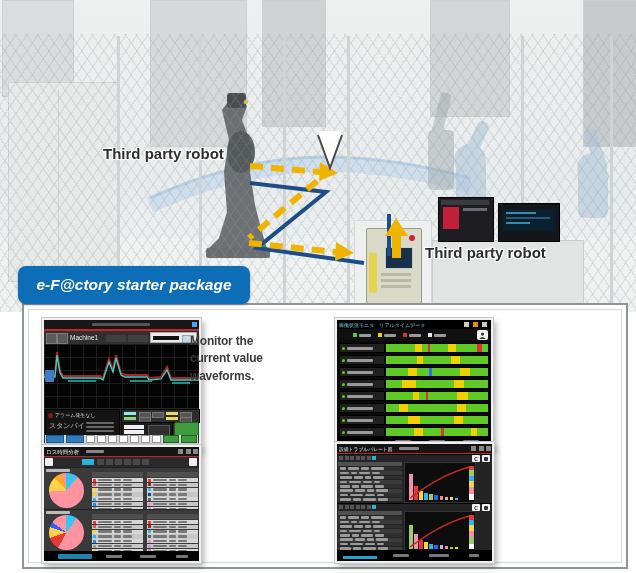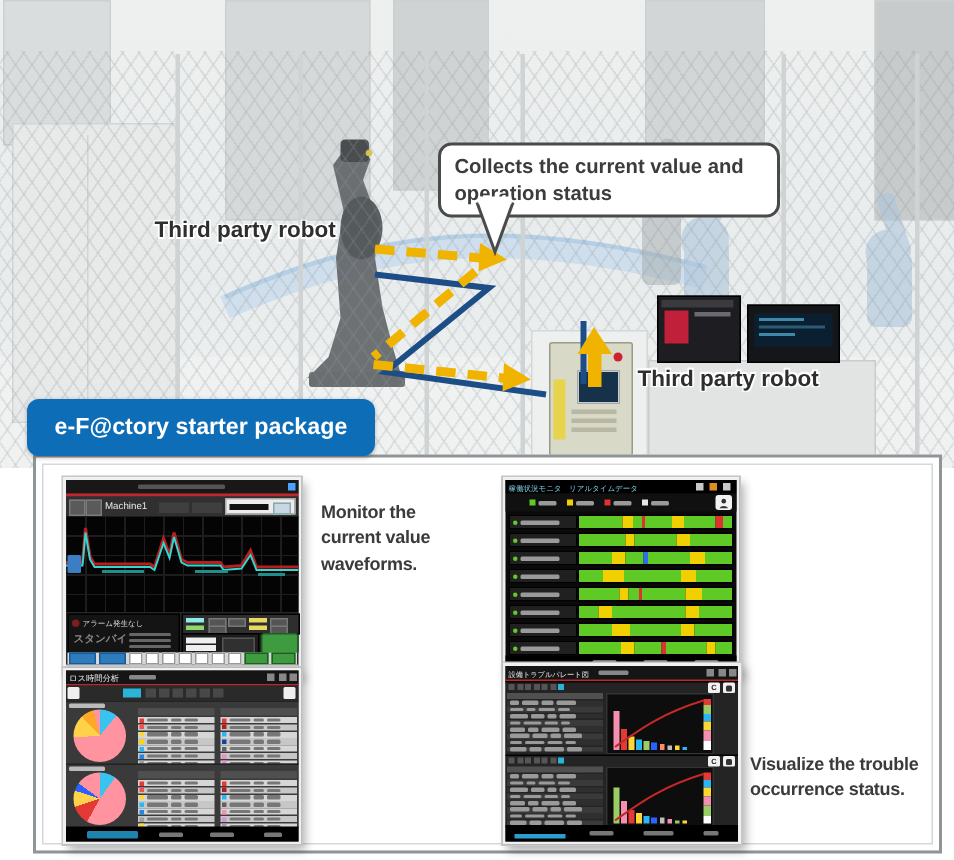--- a/index.html
+++ b/index.html
@@ -199,9 +199,6 @@
     </svg>
 
     <div class="photo-label" style="left:103px;top:145px;">Third party robot</div>
-    <div class="callout">
-      <span>Collects the current value and operation status</span>
-    </div>
     <svg class="abs" style="left:0;top:0;pointer-events:none;" width="636" height="312">
       <path d="M318,135 L330,168 L342,135" fill="#ffffff" stroke="#4a4a4a" stroke-width="2"></path>
       <rect x="319" y="131" width="22" height="5" fill="#ffffff"></rect>

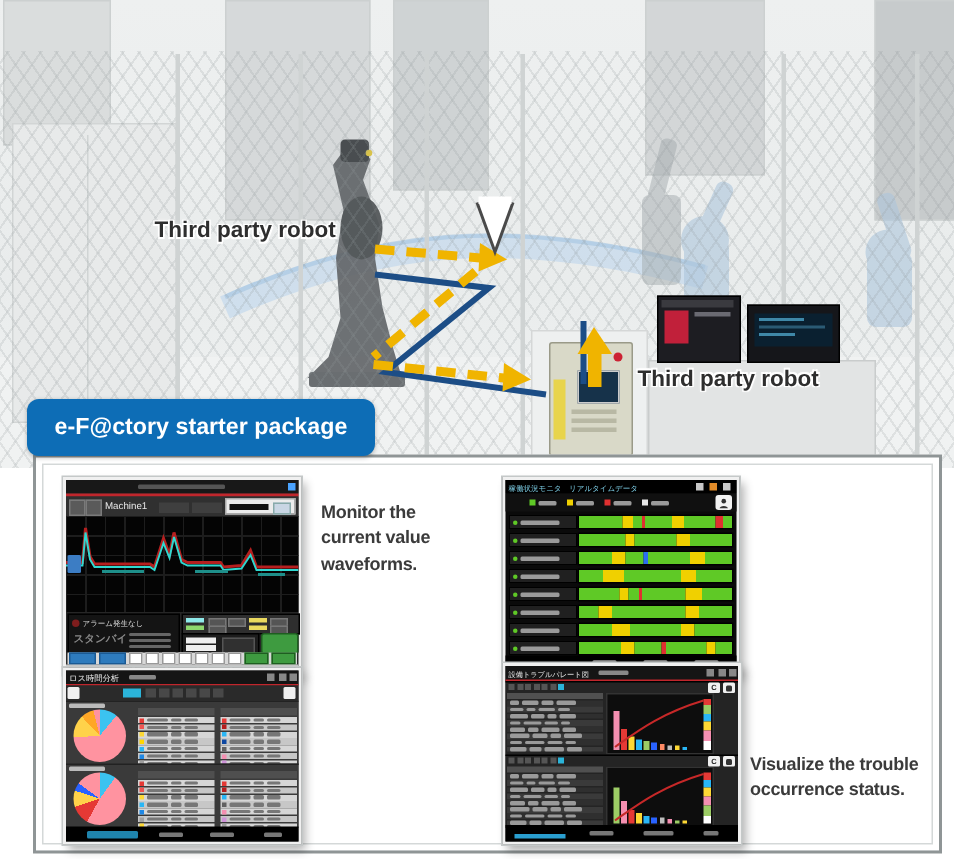--- a/index.html
+++ b/index.html
@@ -25,7 +25,7 @@
     border-radius:9px;padding:5px 9px 6px 9px;font-weight:bold;font-size:13.5px;color:#3c3c3c;line-height:1.3;}
   .banner{position:absolute;left:18px;top:266px;width:232px;height:38px;background:#0d6db6;border-radius:8px;
     color:#fff;font-weight:bold;font-size:15.5px;display:flex;align-items:center;justify-content:center;
-    box-shadow:0 1px 3px rgba(0,0,0,.25);z-index:30;}
+    box-shadow:0 1px 3px rgba(0,0,0,.25);z-index:30;font-style:italic;}
 
   
   .package{position:absolute;left:22px;top:303px;width:602px;height:262px;background:#fff;

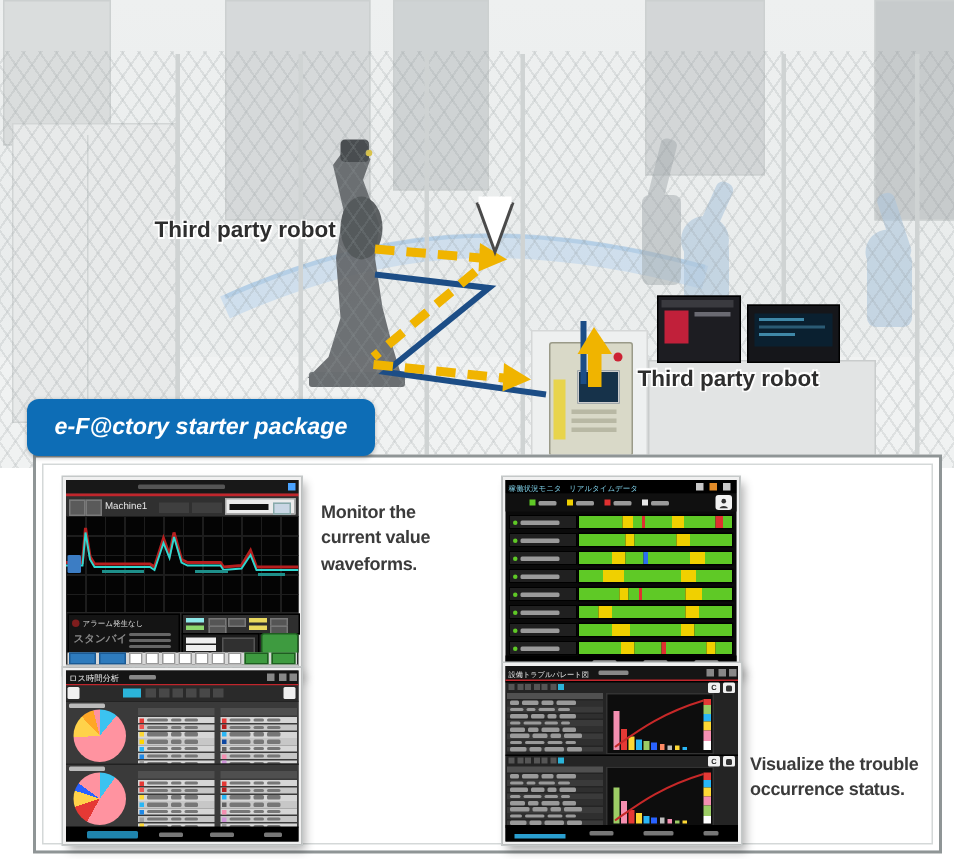--- a/index.html
+++ b/index.html
@@ -293,7 +293,7 @@
           <span class="tab sel"></span>
       </div>
     </div>
-    <div class="cap" style="left:190px;top:28px;width:92px;">Monitor the current value waveforms.</div>
+    <div class="cap" style="left:166px;top:28px;width:92px;">Monitor the current value waveforms.</div>
 
     <div class="shot s2">
       <div class="tbar">

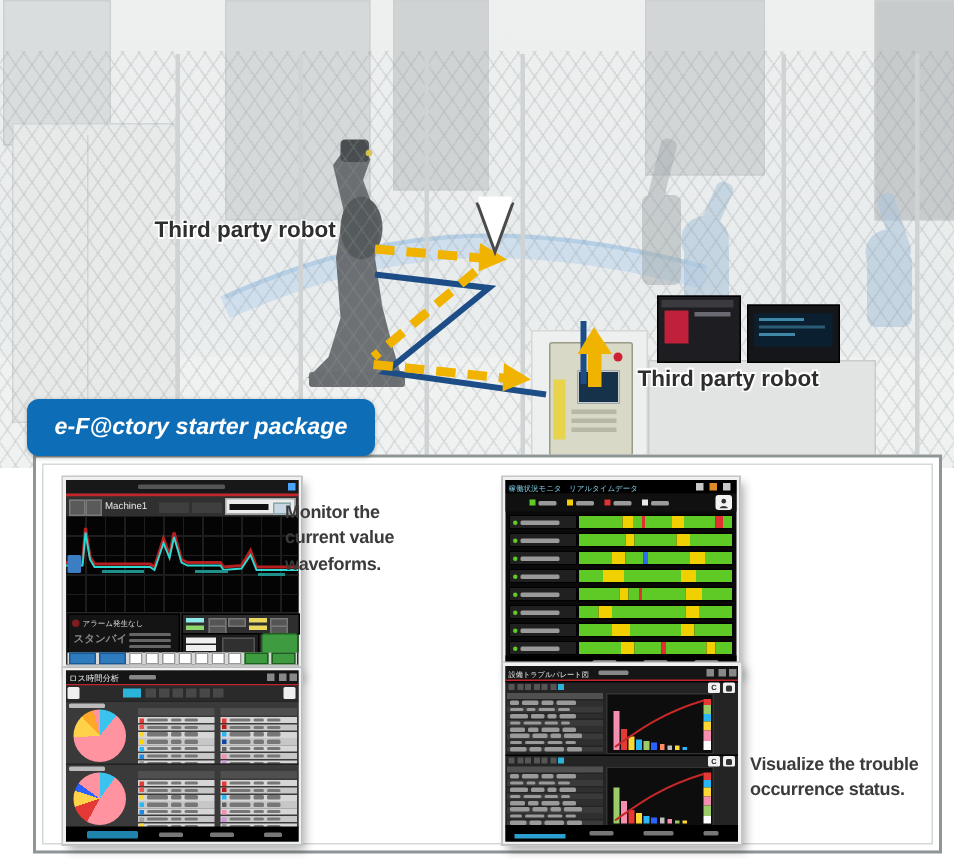--- a/index.html
+++ b/index.html
@@ -862,7 +862,6 @@
       </div>
       <div class="cyu"></div>
     </div>
-    <div class="cap" style="left:476px;top:196px;width:128px;">Visualize the trouble occurrence status.</div>
 
   </div>
 </div>

